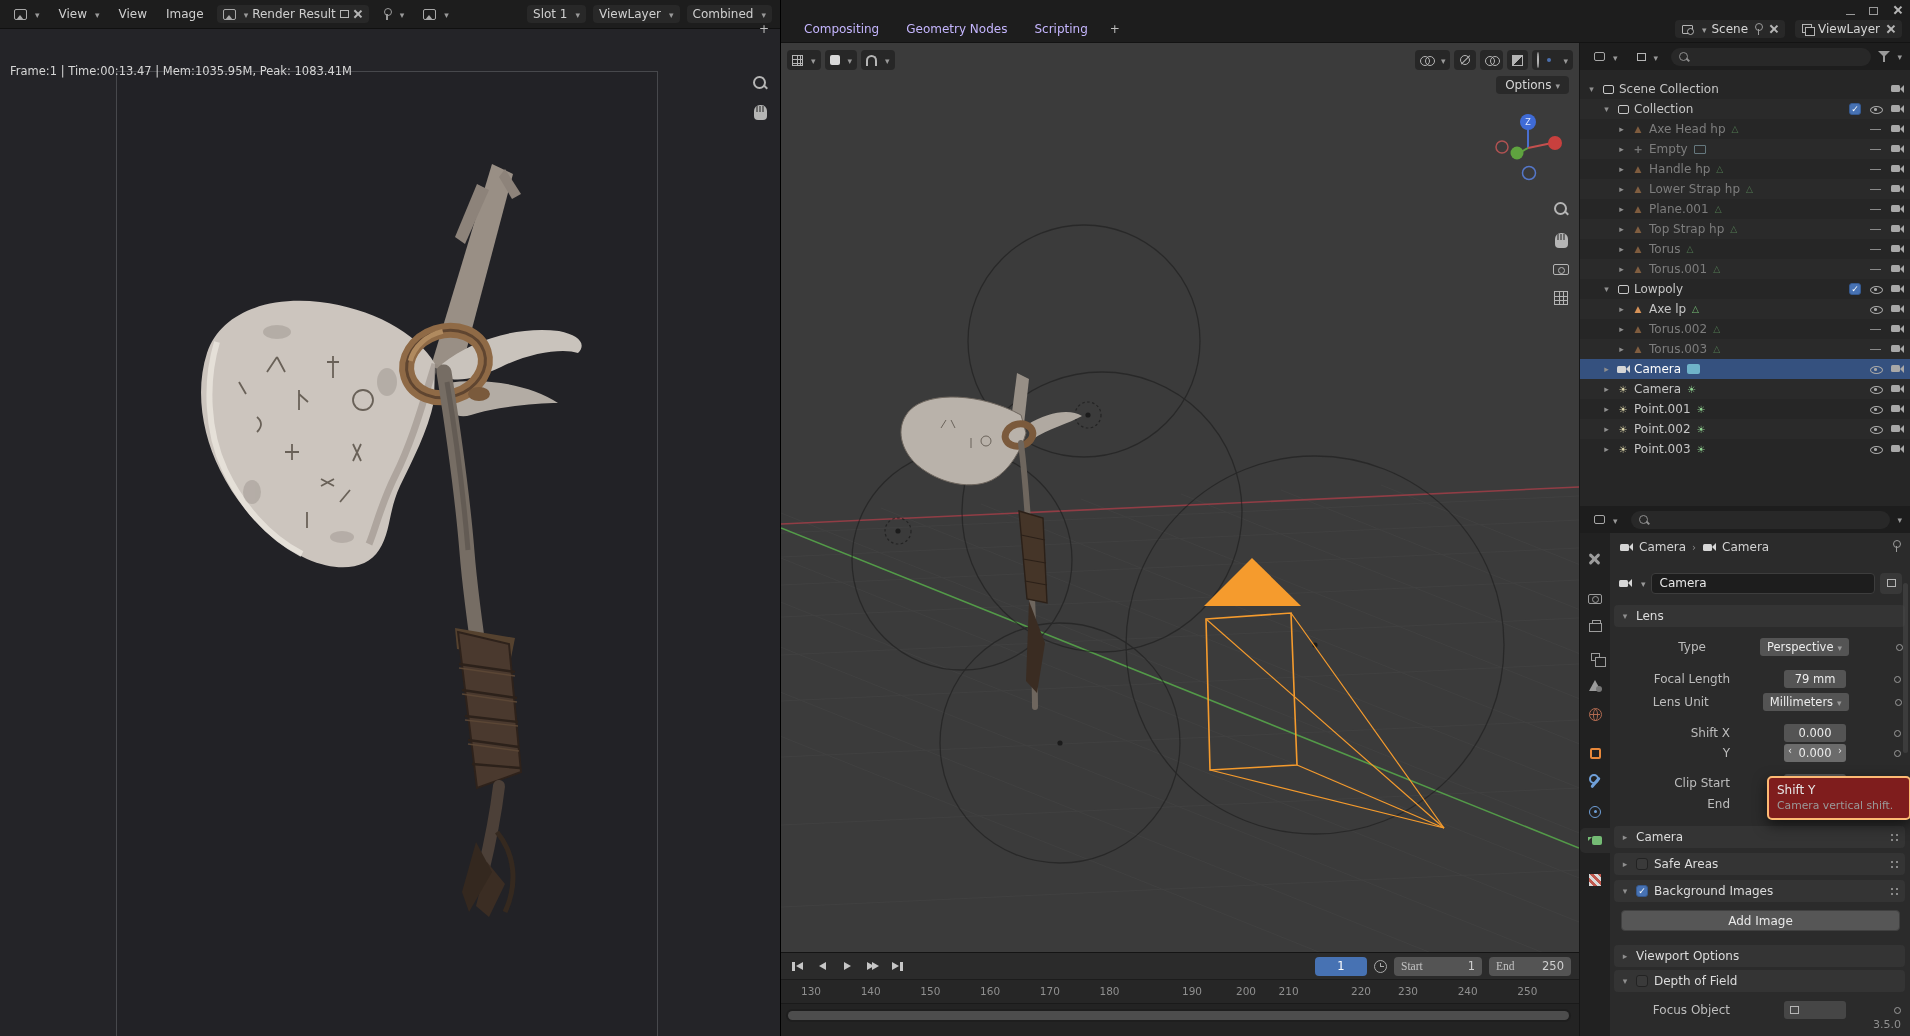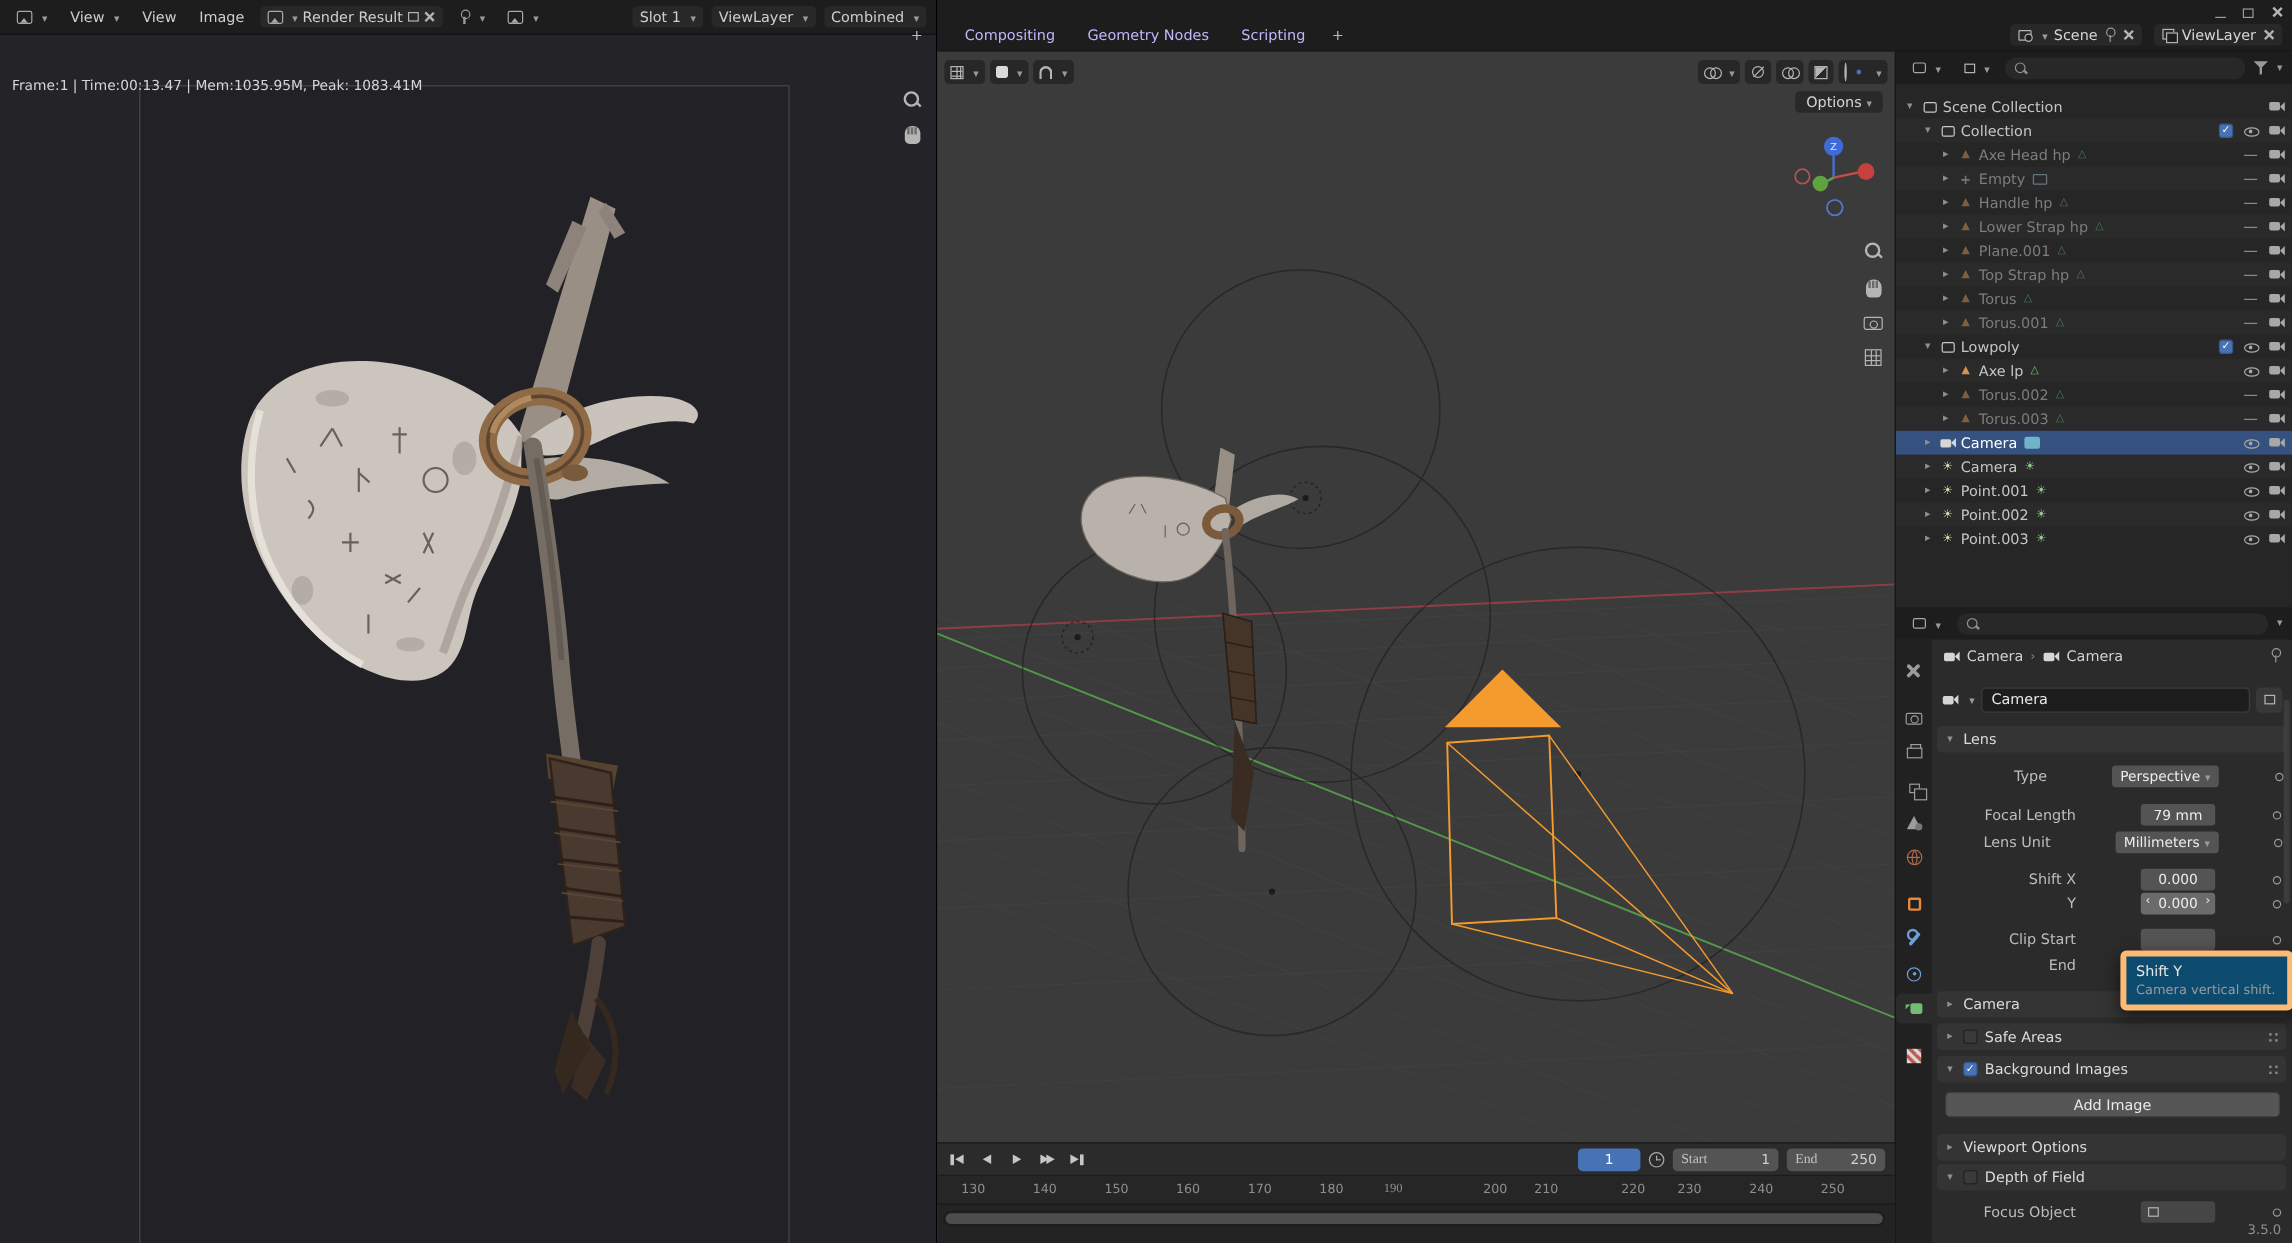--- a/index.html
+++ b/index.html
@@ -210,7 +210,7 @@
   .pdec::after { content:""; width:5px; height:5px; border:1.3px solid #9a9a9a; border-radius:50%; }
   .bigbtn { position:absolute; left:11px; right:10px; height:21px; background:#565656; border:1px solid #404040; border-radius:4px; display:flex; align-items:center; justify-content:center; color:#e9e9e9; }
   .objfield { flex:1; height:18px; background:#464646; border-radius:3px; display:flex; align-items:center; padding:0 6px; gap:5px; }
-  .tooltip { position:absolute; left:157px; top:243px; width:144px; background:#0c4a6e; border:5px solid #fdba74; border-radius:5px; padding:5px 8px 6px; z-index:9; box-shadow:0 5px 14px rgba(0,0,0,.55);margin-top:16px; }
+  .tooltip { position:absolute; left:157px; top:243px; width:144px; background:#7f1d1d; border:2px solid #fdba74; border-radius:5px; padding:5px 8px 6px; z-index:9; box-shadow:0 5px 14px rgba(0,0,0,.55); }
   .tooltip .tt-title { color:#e6e6e6; font-size:12px; }
   .tooltip .tt-desc { color:#9a9a9a; font-size:10.8px; margin-top:2px; }
   .version { position:absolute; right:9px; bottom:5px; color:#8f8f8f; font-size:11px; }

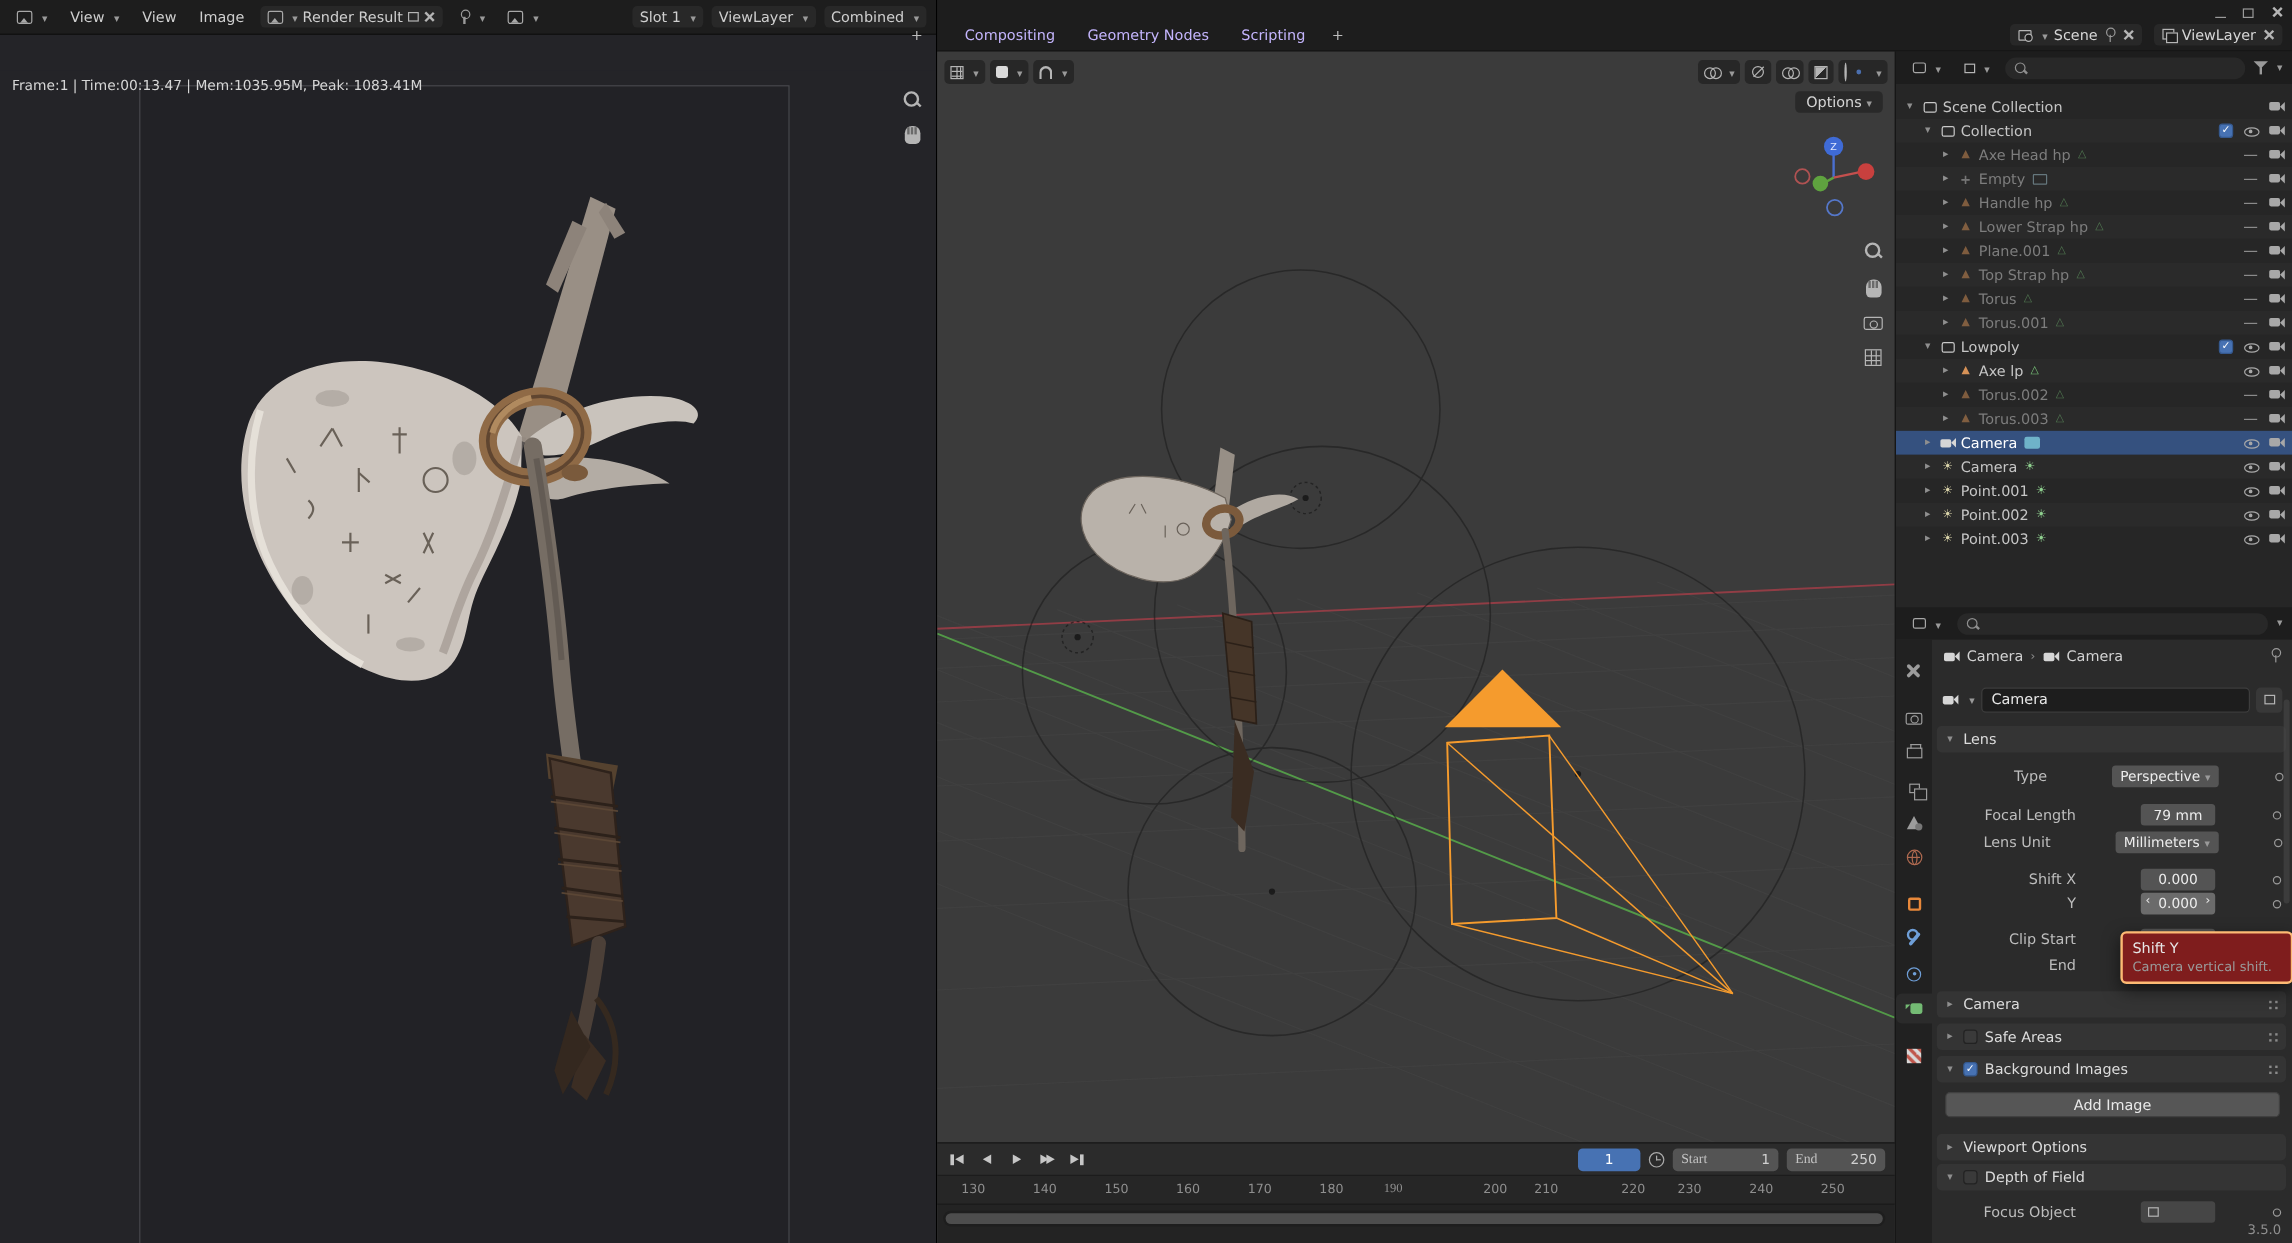--- a/index.html
+++ b/index.html
@@ -547,7 +547,7 @@
           <span class="tick" style="left: 209.1px;">160</span>
           <span class="tick" style="left: 268.8px;">170</span>
           <span class="tick" style="left: 328.5px;">180</span>
-          <span class="tick" style="left: 380px; font-family: Liberation Serif, serif;">190</span>
+          <span class="tick" style="left: 411px;">190</span>
           <span class="tick" style="left: 465px;">200</span>
           <span class="tick" style="left: 507.6px;">210</span>
           <span class="tick" style="left: 580px;">220</span>

